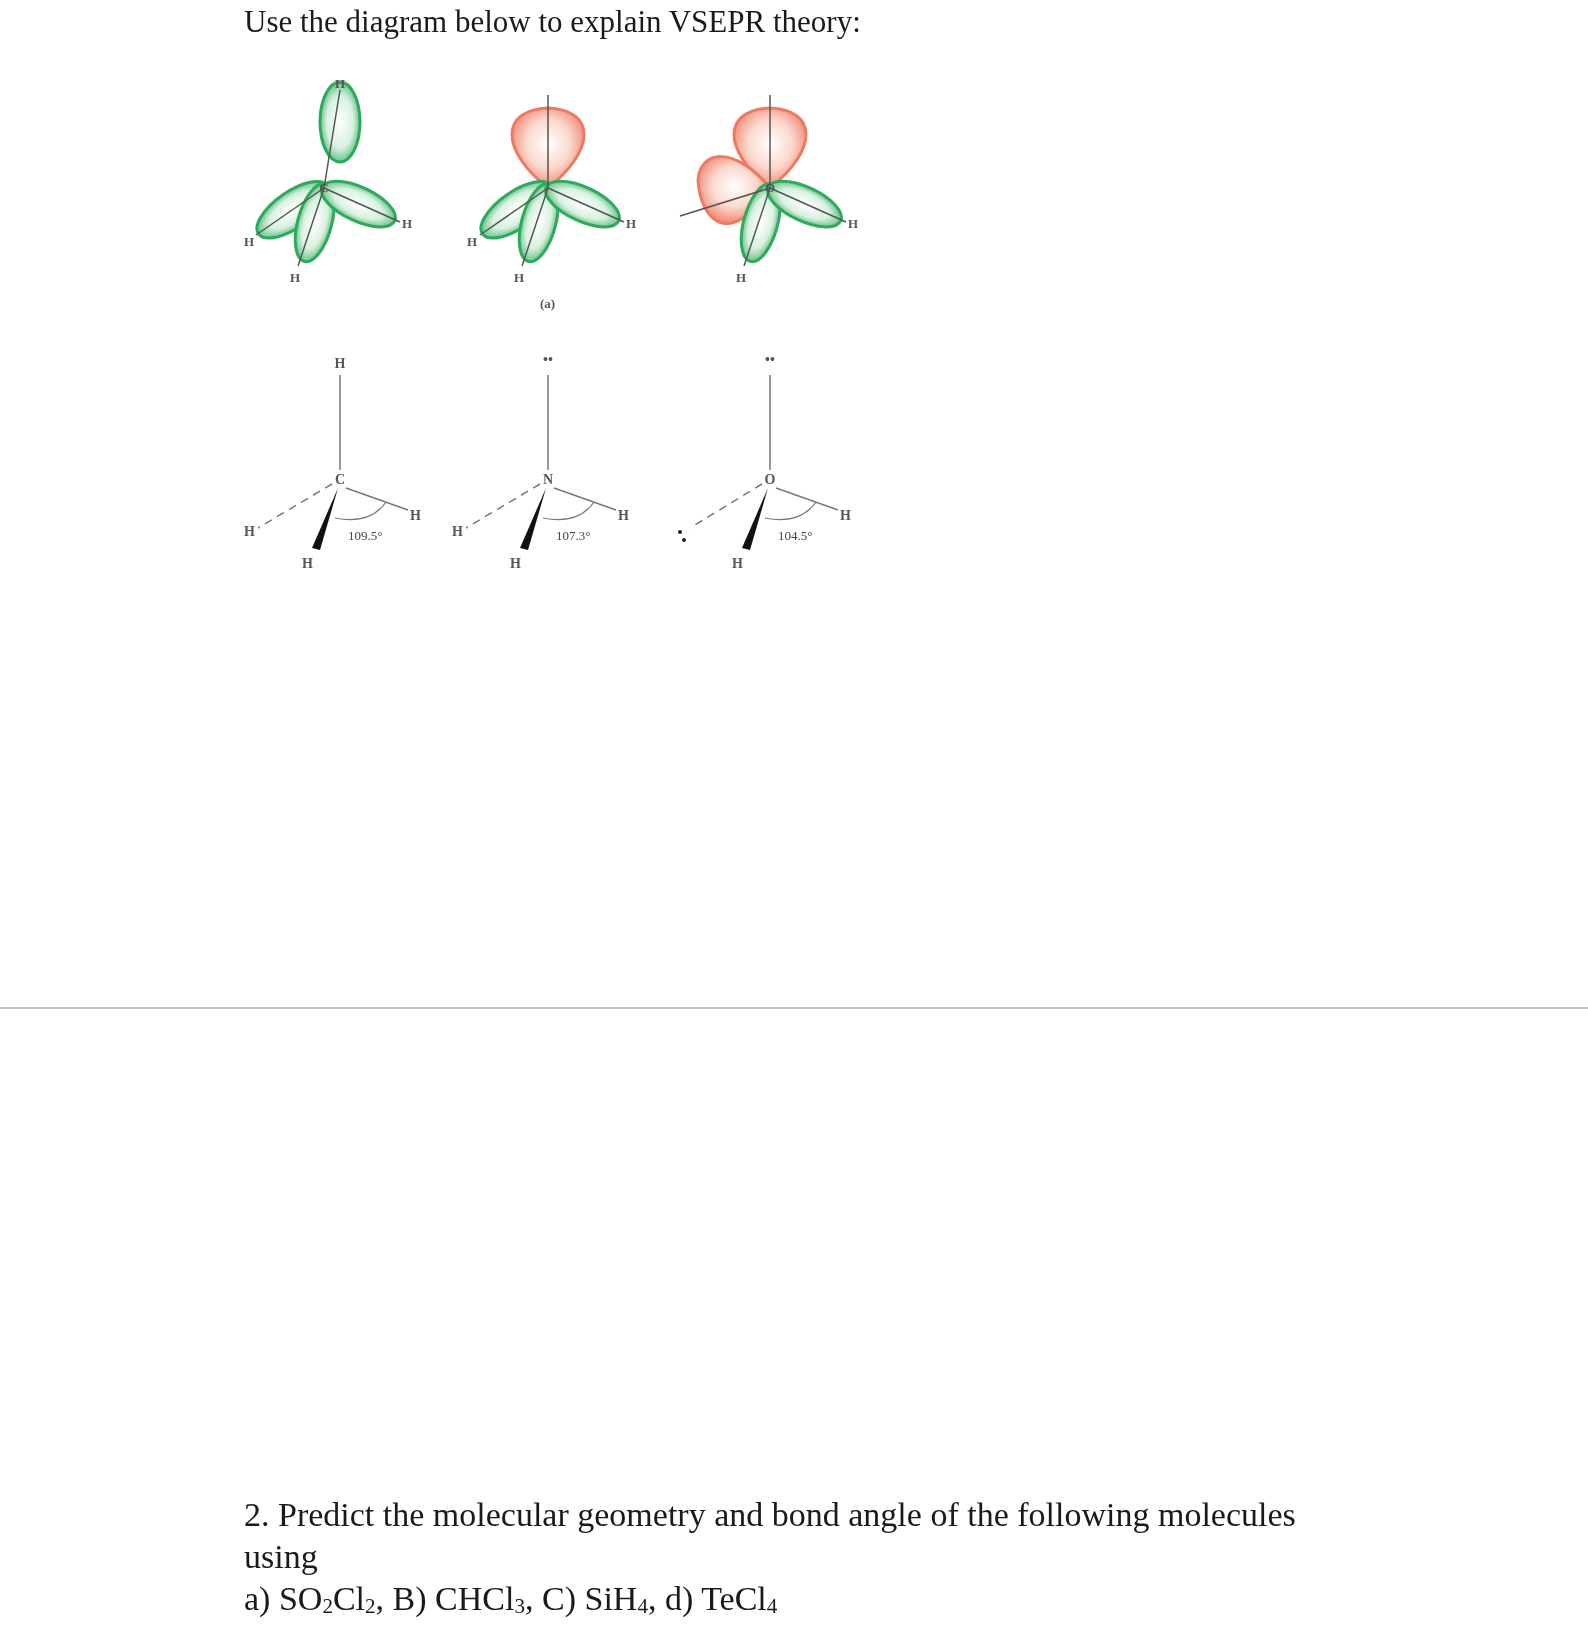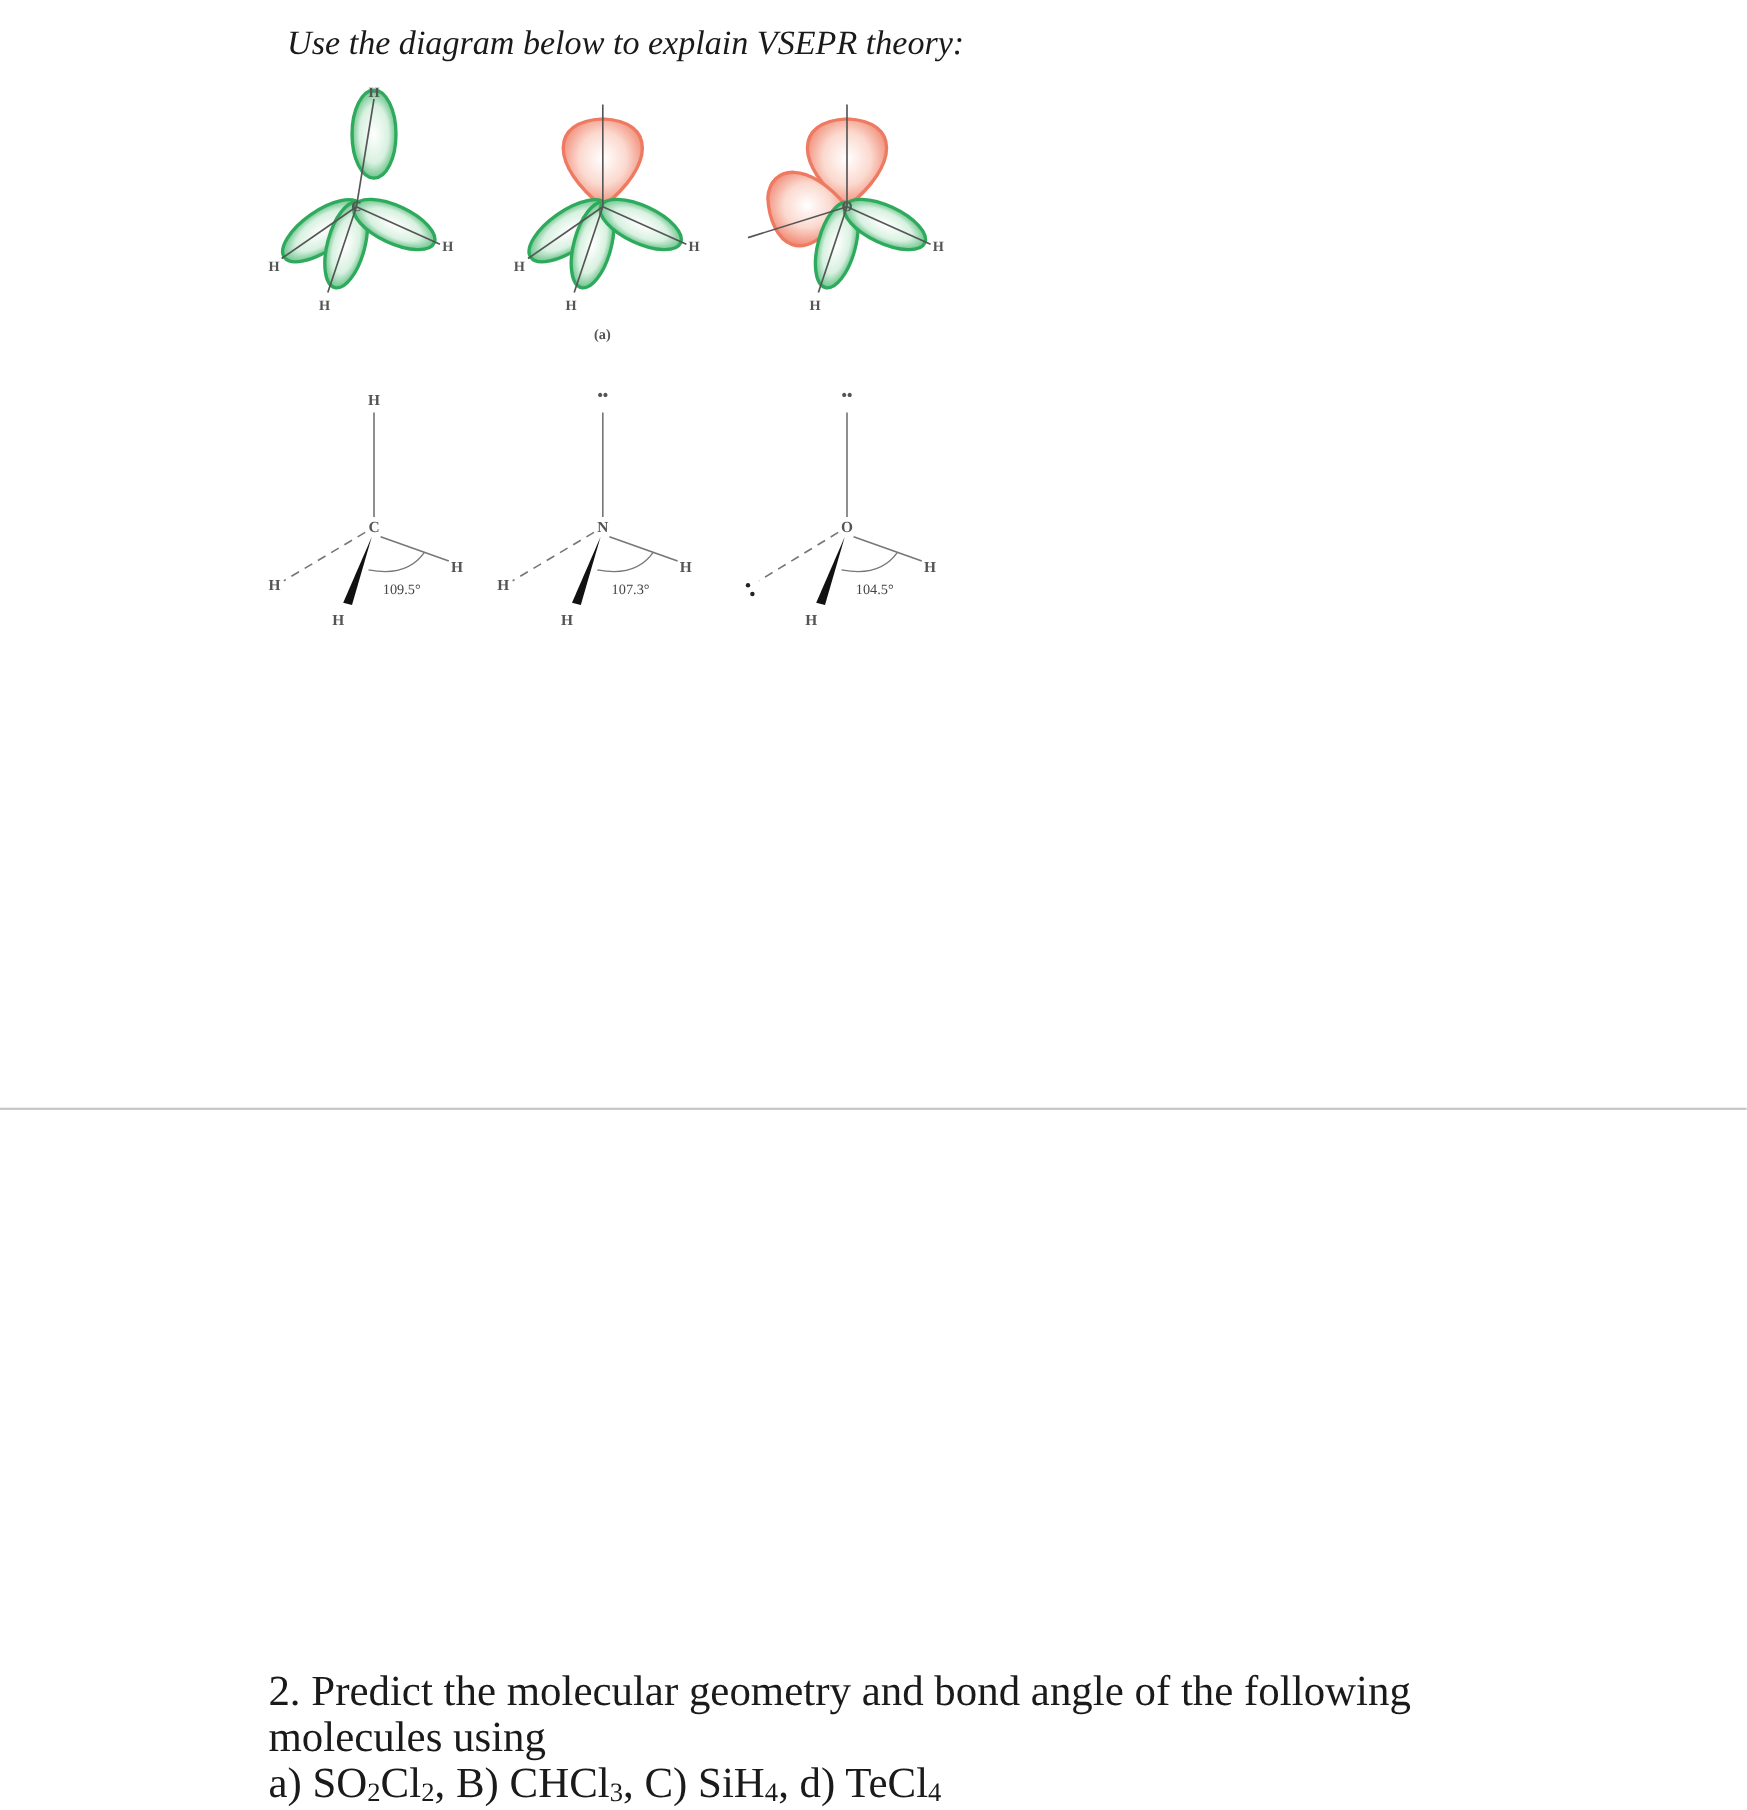--- a/index.html
+++ b/index.html
@@ -5,7 +5,7 @@
   html, body { margin: 0; padding: 0; background: #ffffff; }
   body { width: 1588px; height: 1645px; position: relative; overflow: hidden;
          font-family: "Liberation Serif", "DejaVu Serif", serif; color: #1a1a1a; }
-  .title { position: absolute; left: 244px; top: 2px; font-size: 31px; line-height: 40px; margin: 17px; font-weight: normal; font-style: italic; }
+  .title { position: absolute; left: 244px; top: 2px; font-size: 31px; line-height: 40px; margin: 0; font-weight: normal; }
   .figure { position: absolute; left: 230px; top: 70px; width: 700px; height: 520px; }
   .figure svg { width: 700px; height: 520px; display: block; }
   .divider { position: absolute; left: 0; top: 1007px; width: 1588px; height: 0; border-top: 2px solid #c6c6c6; }

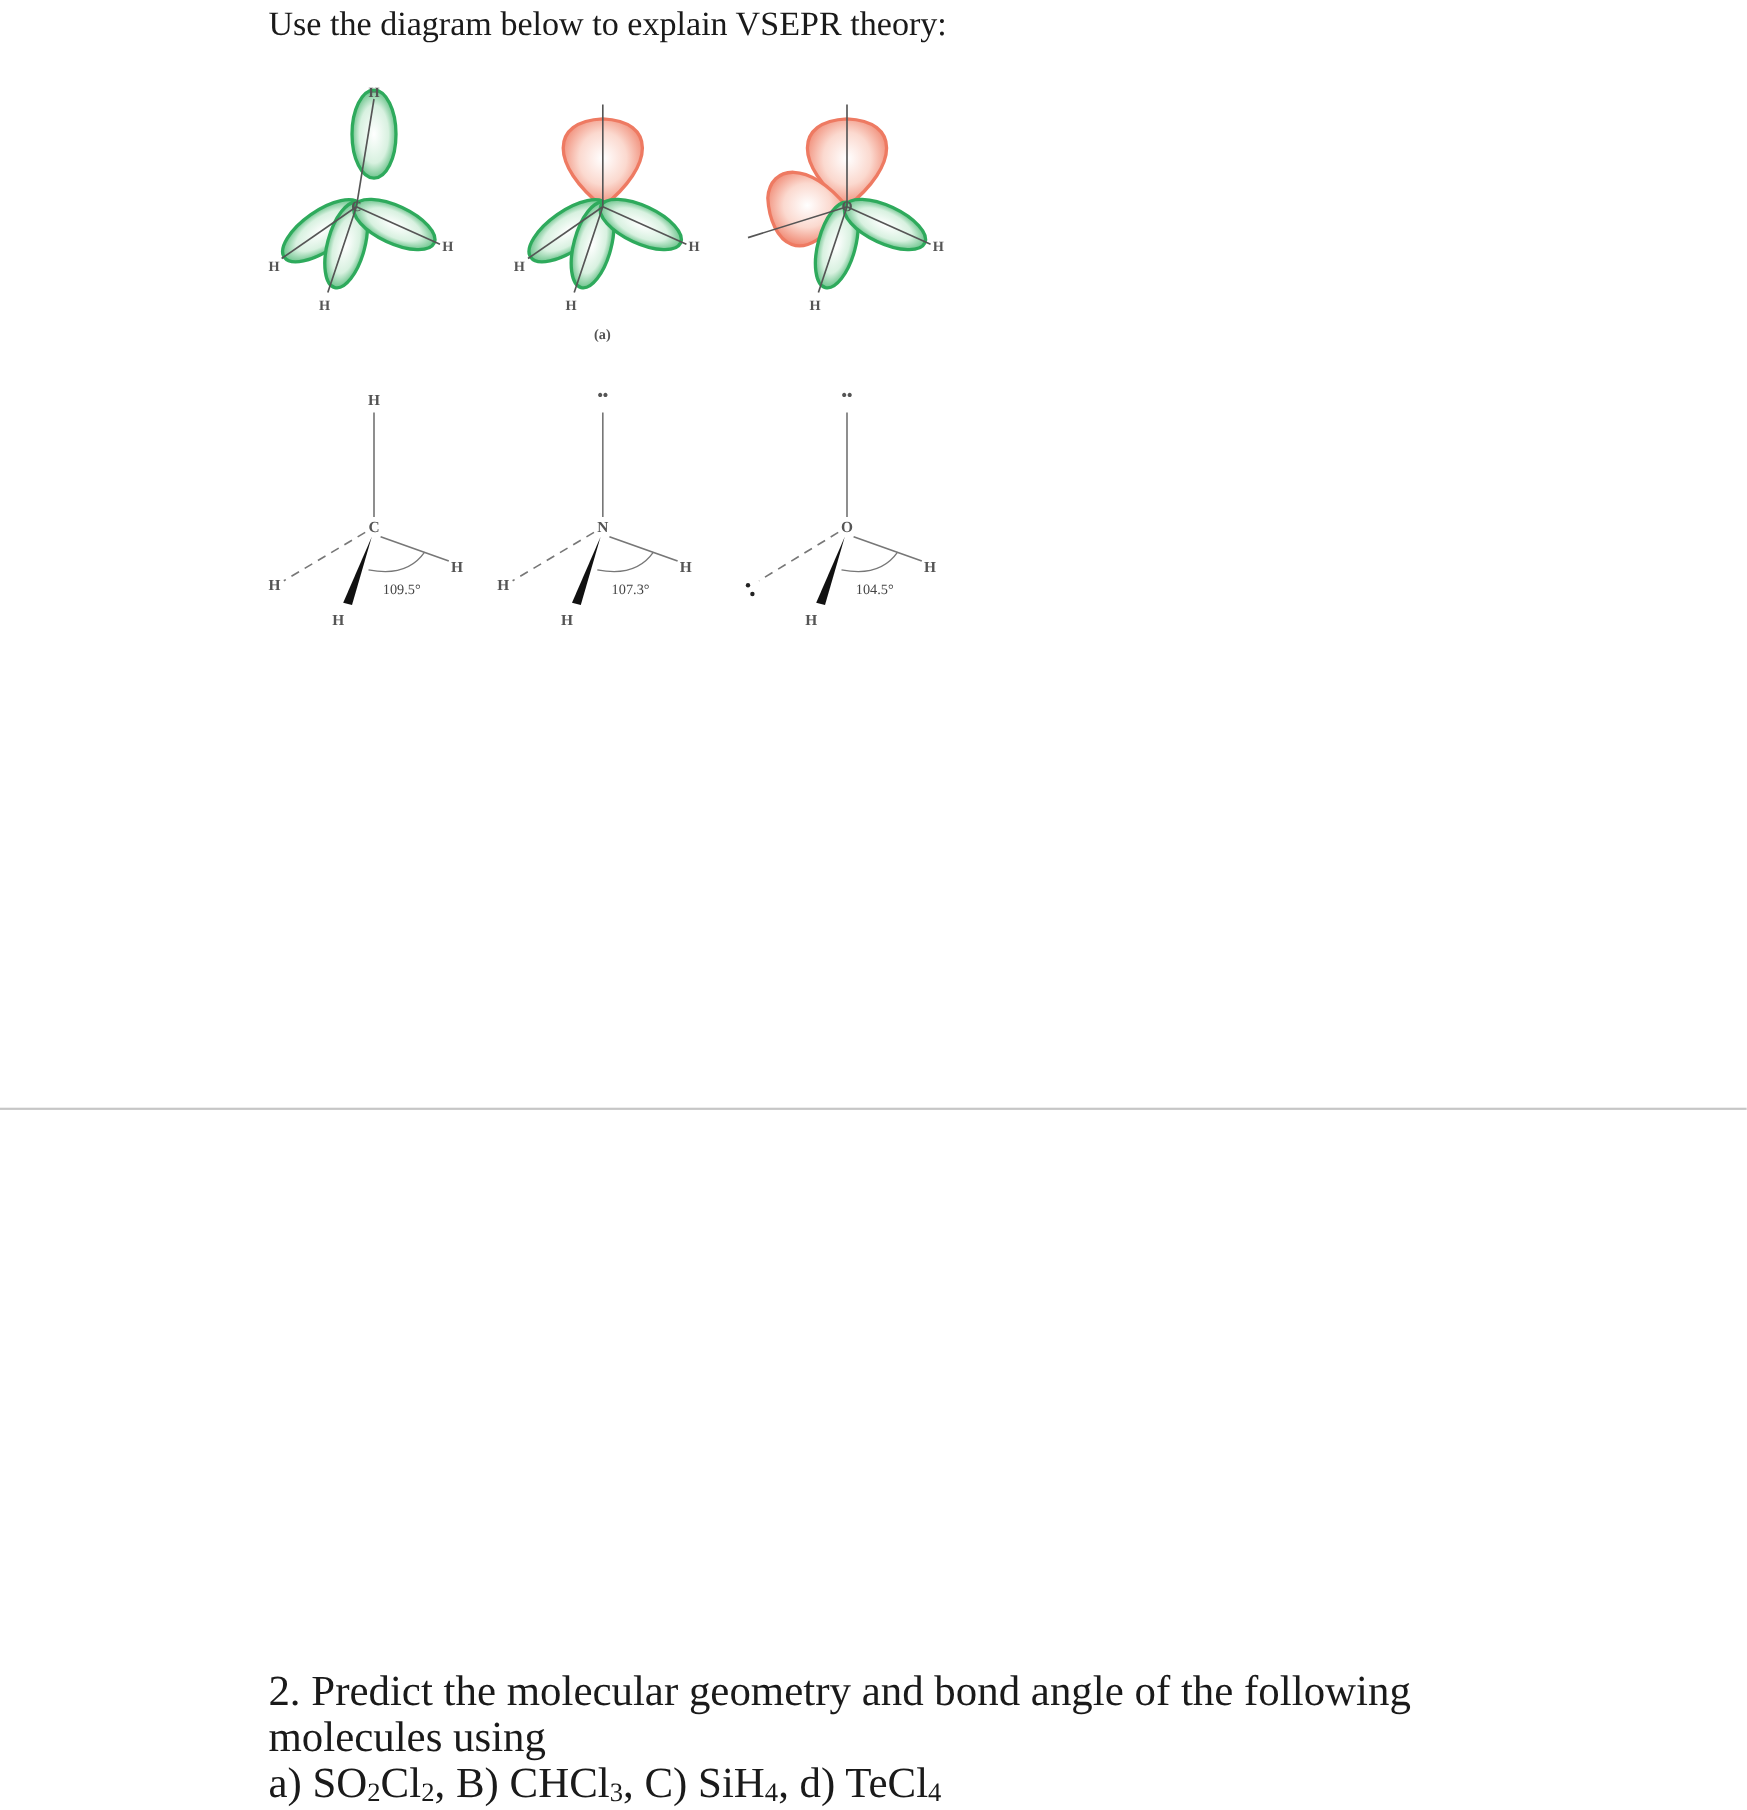--- a/index.html
+++ b/index.html
@@ -9,7 +9,7 @@
   .figure { position: absolute; left: 230px; top: 70px; width: 700px; height: 520px; }
   .figure svg { width: 700px; height: 520px; display: block; }
   .divider { position: absolute; left: 0; top: 1007px; width: 1588px; height: 0; border-top: 2px solid #c6c6c6; }
-  .question { position: absolute; left: 244px; top: 1494px; width: 1130px; font-size: 39px; line-height: 42px; margin-top: 23px; }
+  .question { position: absolute; left: 244px; top: 1494px; width: 1130px; font-size: 34px; line-height: 42px; }
   .question p { margin: 0; }
   sub { font-size: 0.62em; vertical-align: -0.15em; line-height: 0; }
   .lbl { font-family: "Liberation Serif", serif; font-weight: bold; fill: #555; }

